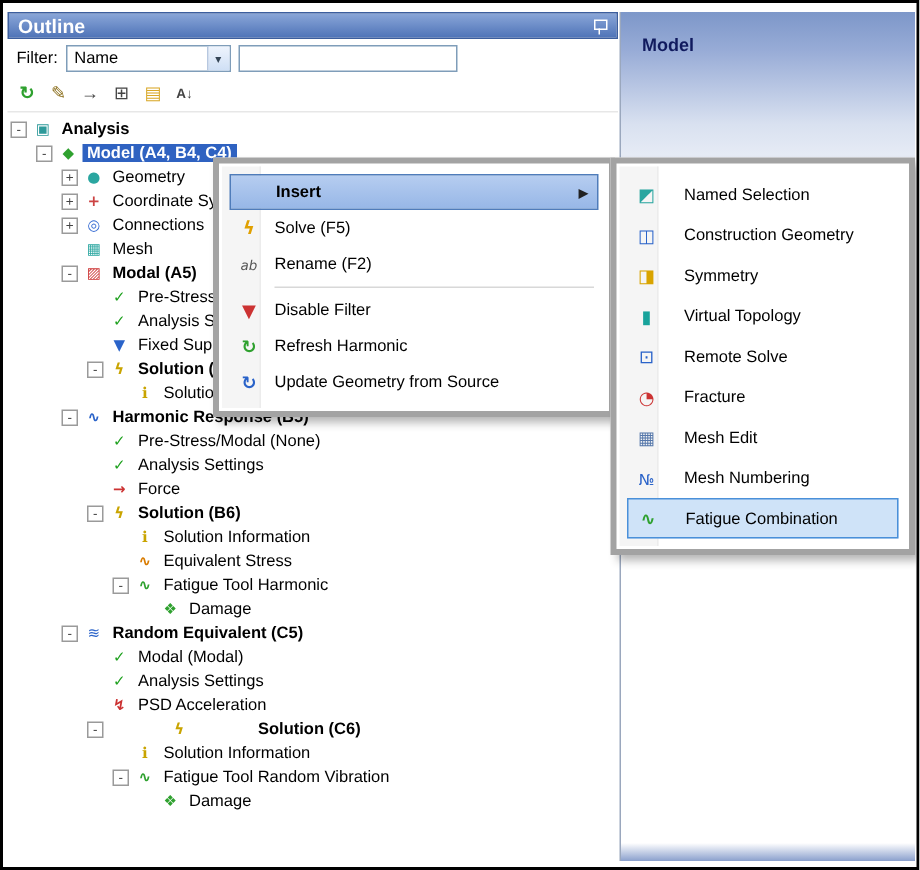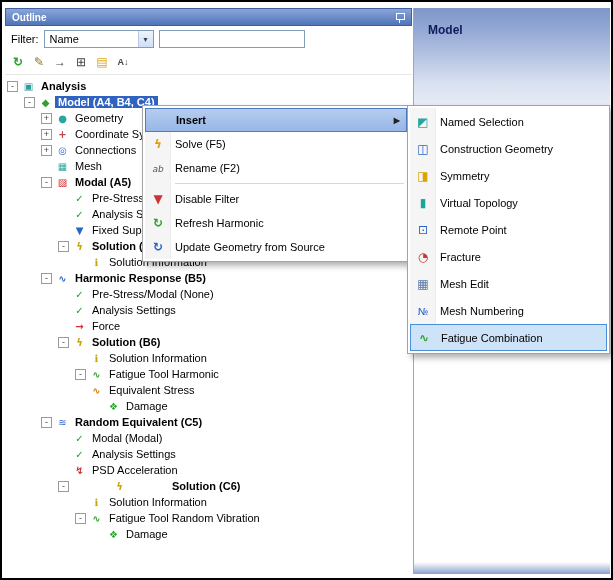--- a/index.html
+++ b/index.html
@@ -10,7 +10,7 @@
   
   .outline-panel{position:absolute;left:3px;top:6px;width:407px;height:566px;background:#fff;}
   .panel-titlebar{height:18px;background:linear-gradient(to bottom,#8aa6d8,#4f74b8);
-      border:1px solid #3c5e9e;color:#fff;font-size:10px;font-weight:bold;
+      border:1px solid #3c5e9e;color:#fff;font-size:13px;font-weight:bold;
       display:flex;align-items:center;padding:0 6px;position:relative;}
   .pin{position:absolute;right:5px;top:3px;width:12px;height:12px;cursor:pointer;}
   .pin::before{content:"";position:absolute;left:2px;top:1px;width:7px;height:5px;border:1px solid #fff;}

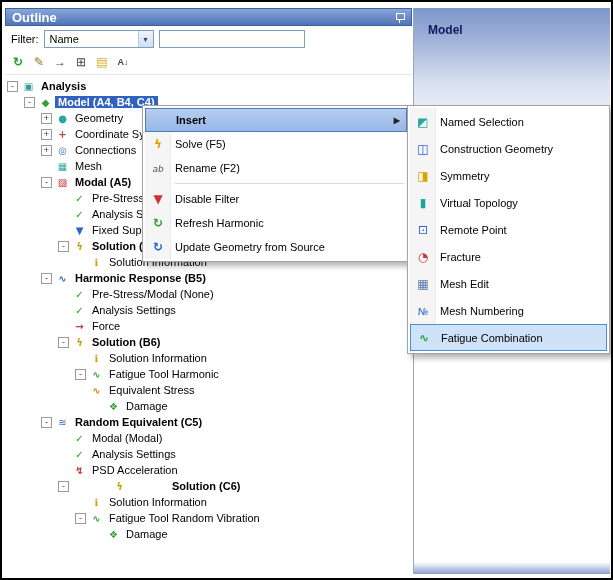--- a/index.html
+++ b/index.html
@@ -41,8 +41,8 @@
   .tree-row.selected .tree-label{background:#2f62c1;color:#fff;}
 
   
-  .menu{position:absolute;background:#fff;border:1px solid #a3a3a3;
-      box-shadow:4px 4px 6px rgba(0,0,0,0.3);padding:2px;z-index:10;}
+  .menu{position:absolute;background:#fff;border:4px solid #a3a3a3;
+      box-shadow:4px 4px 6px rgba(0,0,0,0.3);padding:7px;z-index:10;}
   .menu::before{content:"";position:absolute;left:2px;top:2px;bottom:2px;width:25px;
       background:#f5f5f5;border-right:1px solid #ececec;}
   .context-menu{left:140px;top:103px;width:268px;}

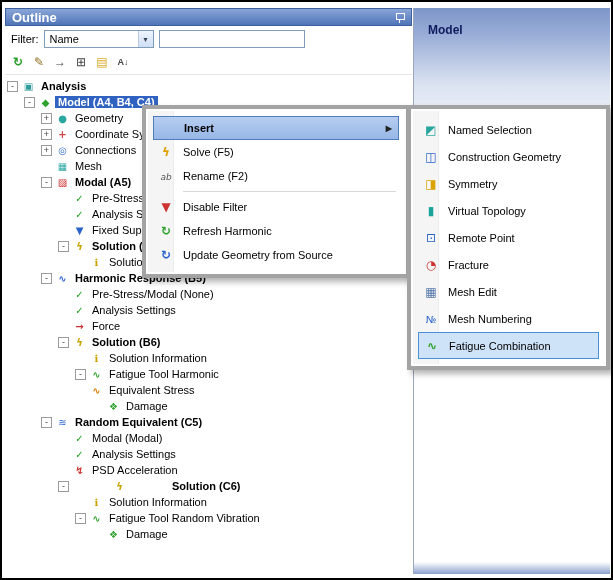--- a/index.html
+++ b/index.html
@@ -49,7 +49,7 @@
   .submenu{left:405px;top:103px;width:203px;z-index:11;}
   .menu-item{position:relative;display:flex;align-items:center;height:24px;font-size:11px;
       padding:0 6px 0 2px;cursor:pointer;}
-  .submenu .menu-item{height:27px;}
+  .submenu .menu-item{height:27px;gap:8px;}
   .menu-icon{width:22px;min-width:22px;text-align:center;font-size:12px;margin-right:6px;
       font-family:"DejaVu Sans",sans-serif;}
   .menu-label{flex:1;}

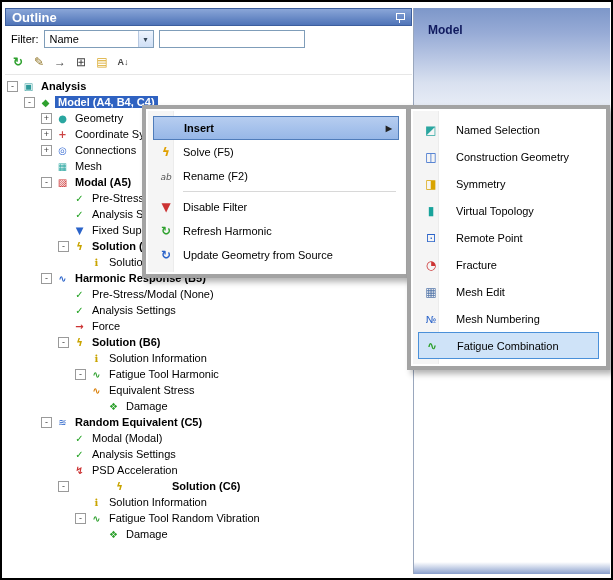--- a/index.html
+++ b/index.html
@@ -352,7 +352,7 @@
       </div>
       <div class="menu-item">
         <span class="menu-icon" data-icon="remote-point"></span>
-        <span class="menu-label">Remote Point</span>
+        <span class="menu-label">Remote Solve</span>
       </div>
       <div class="menu-item">
         <span class="menu-icon" data-icon="fracture"></span>

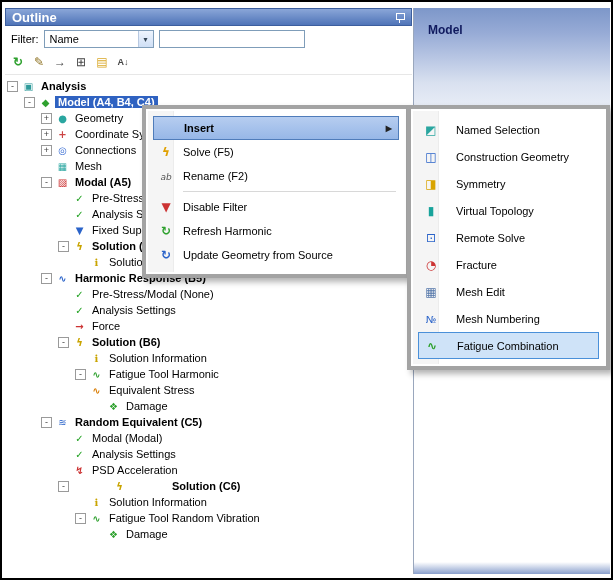--- a/index.html
+++ b/index.html
@@ -235,14 +235,14 @@
           <span class="tree-label">Solution Information</span>
         </div>
         <div class="tree-row" style="padding-left: 70px;">
+          <span class="exp-box" data-exp="none"></span>
+          <span class="tree-icon" data-icon="result"></span>
+          <span class="tree-label">Equivalent Stress</span>
+        </div>
+        <div class="tree-row" style="padding-left: 70px;">
           <span class="exp-box" data-exp="minus"></span>
           <span class="tree-icon" data-icon="fatigue"></span>
           <span class="tree-label">Fatigue Tool Harmonic</span>
-        </div>
-        <div class="tree-row" style="padding-left: 70px;">
-          <span class="exp-box" data-exp="none"></span>
-          <span class="tree-icon" data-icon="result"></span>
-          <span class="tree-label">Equivalent Stress</span>
         </div>
         <div class="tree-row" style="padding-left: 87px;">
           <span class="exp-box" data-exp="none"></span>

